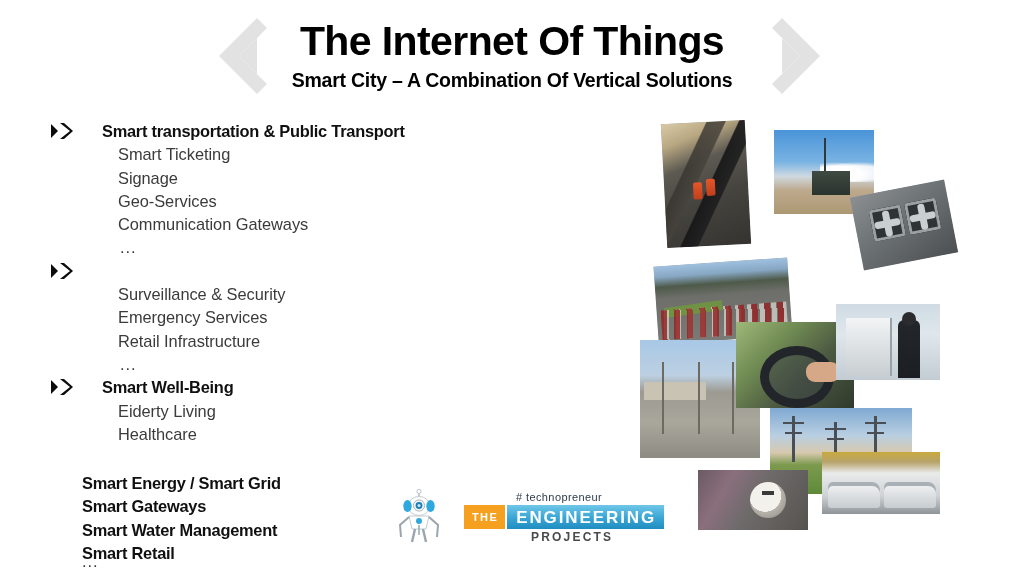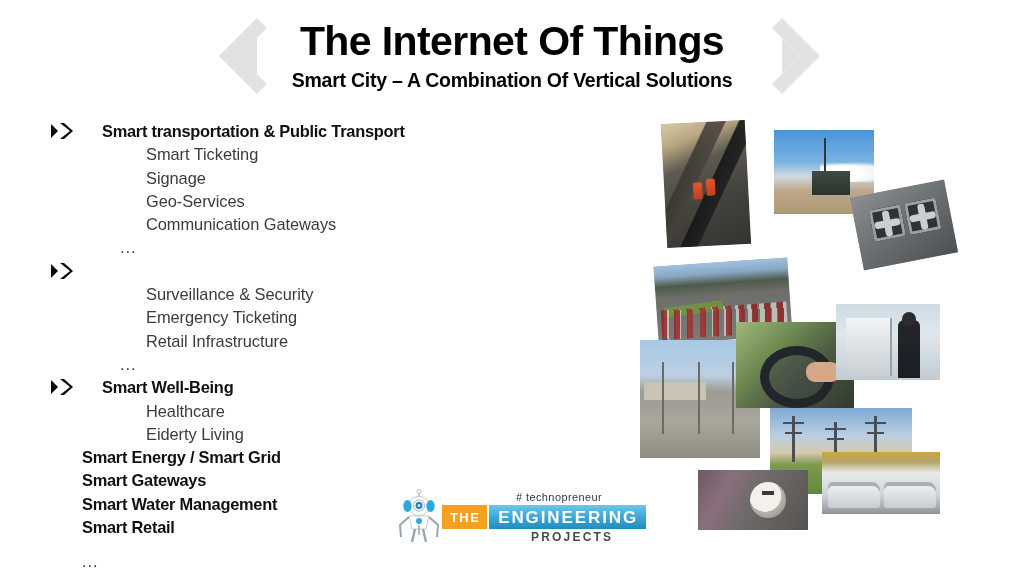--- a/index.html
+++ b/index.html
@@ -108,7 +108,6 @@
     font-weight: normal;
     letter-spacing: -0.05px;
     color: #3b3b3b;
-    margin-left: 28px;
   }
   .row.ellipsis-sub .rowtext {
     left: 70px;

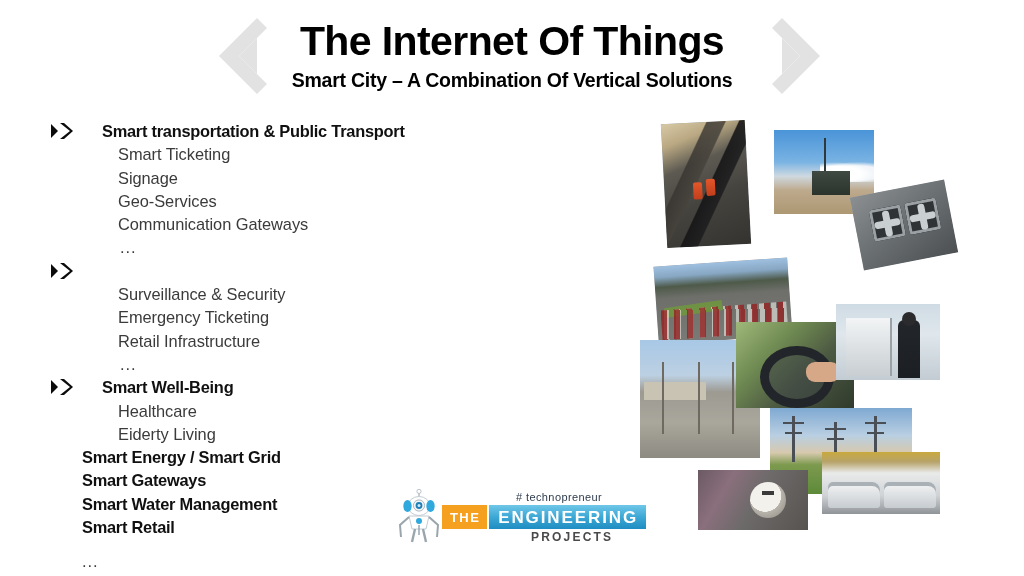--- a/index.html
+++ b/index.html
@@ -433,7 +433,7 @@
       <span class="rowtext">Surveillance &amp; Security</span>
     </div>
     <div class="row sub">
-      <span class="rowtext">Emergency Ticketing</span>
+      <span class="rowtext">Emergency Services</span>
     </div>
     <div class="row sub">
       <span class="rowtext">Retail Infrastructure</span>

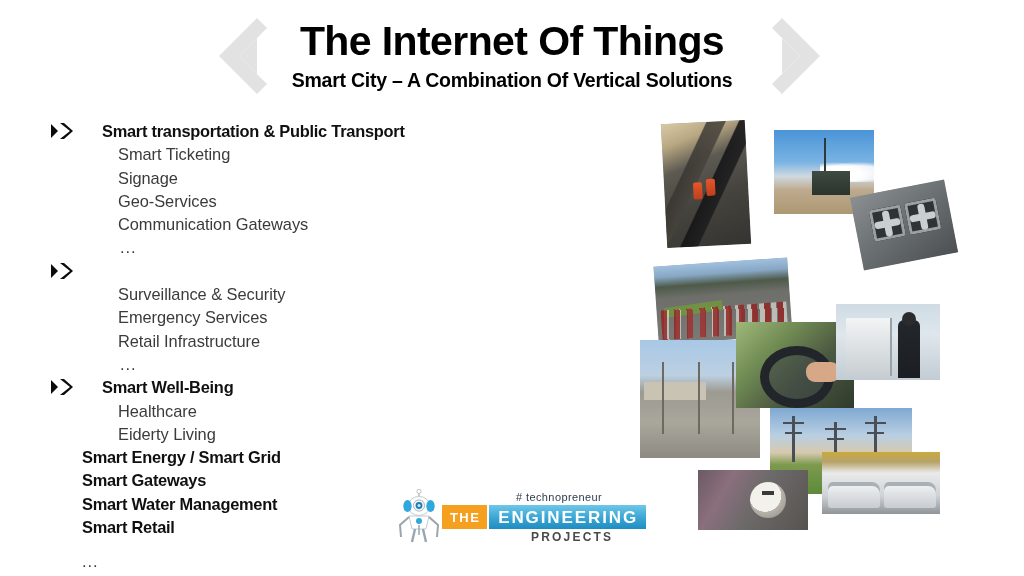--- a/index.html
+++ b/index.html
@@ -450,10 +450,10 @@
       <span class="rowtext">Smart Well-Being</span>
     </div>
     <div class="row sub">
+      <span class="rowtext">Eiderty Living</span>
+    </div>
+    <div class="row sub">
       <span class="rowtext">Healthcare</span>
-    </div>
-    <div class="row sub">
-      <span class="rowtext">Eiderty Living</span>
     </div>
 
     <div class="row plainhead">

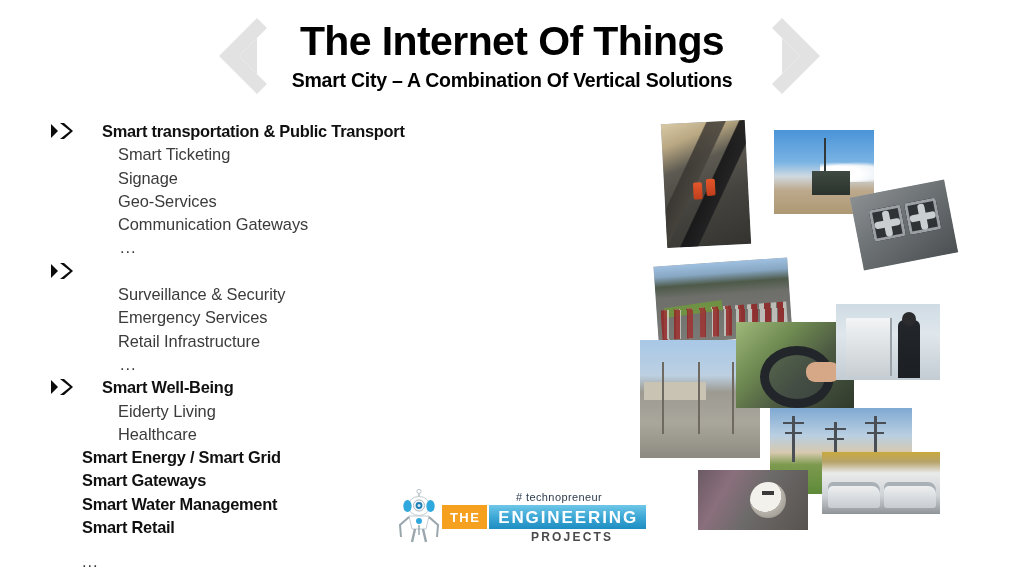--- a/index.html
+++ b/index.html
@@ -101,6 +101,7 @@
     font-weight: bold;
     letter-spacing: -0.25px;
     color: #101010;
+    margin-top: 26px;
   }
   .row.sub .rowtext {
     left: 68px;

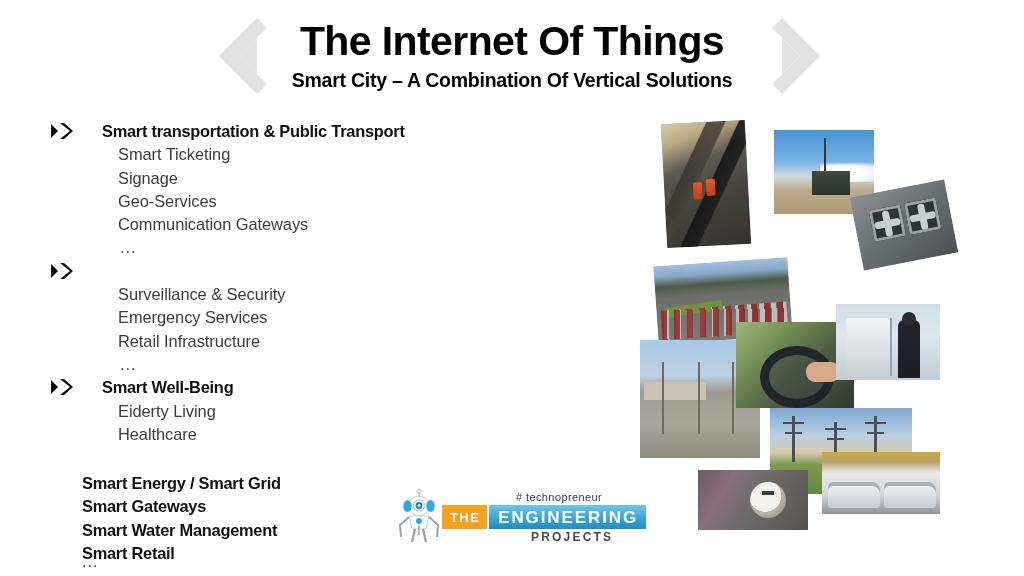--- a/index.html
+++ b/index.html
@@ -160,13 +160,14 @@
   #logo-the {
     background: #f6a01f;
     color: #ffffff;
-    font-size: 13px;
+    font-size: 11px;
     font-weight: bold;
     letter-spacing: 1.4px;
     padding: 0 7px 0 8px;
     display: flex;
     align-items: center;
     line-height: 1;
+    margin-left: 22px;
   }
   #logo-engineering {
     background: linear-gradient(to bottom, #6fc7e8 0%, #3fa9d6 48%, #1f8dc2 100%);

